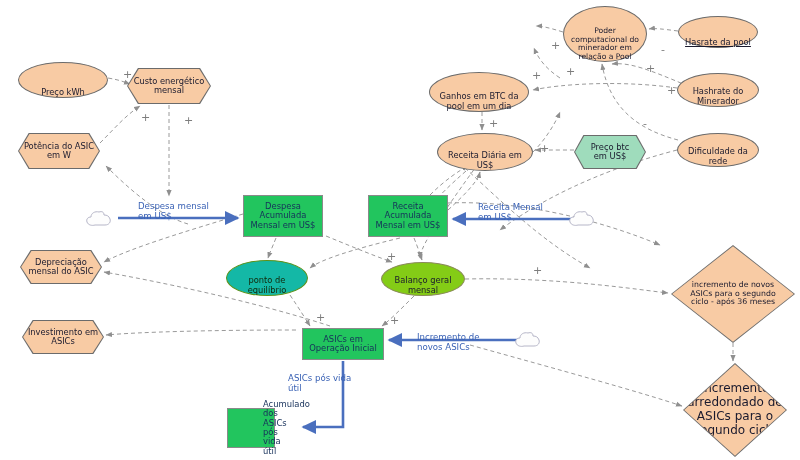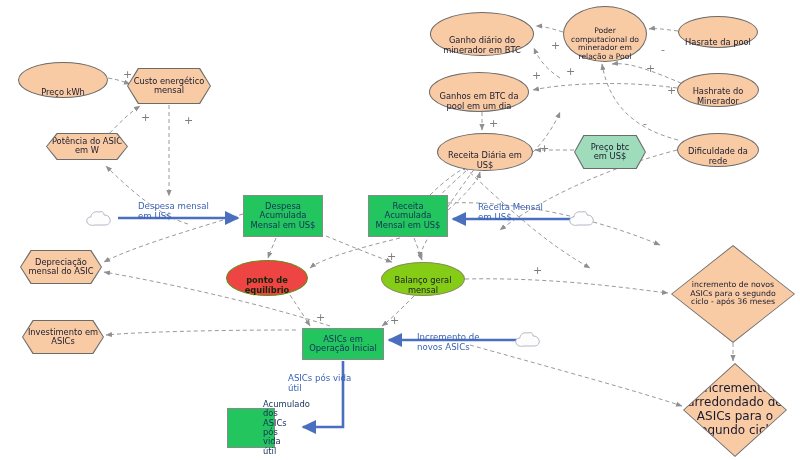--- a/index.html
+++ b/index.html
@@ -215,9 +215,6 @@
     <span class="lbl">Acumulado dos<br>ASICs pós<br>vida útil</span>
   </div>
 
-  <div class="node ellipse" style="left:430px;top:12px;width:104px;height:44px;">
-    <span class="lbl">Ganho diário do<br>minerador em BTC</span>
-  </div>
 
   <div class="node ellipse" style="left:563px;top:6px;width:84px;height:56px;font-size:7.6px;">
     <span class="lbl">Poder<br>computacional do<br>minerador em<br>relação a Pool</span>

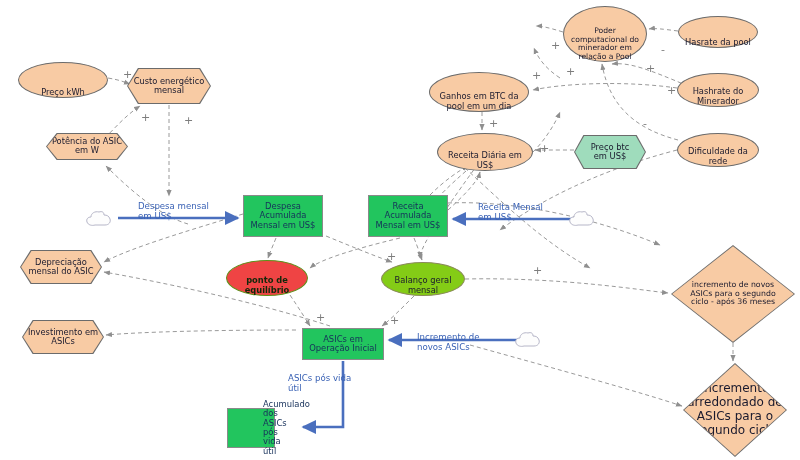--- a/index.html
+++ b/index.html
@@ -220,7 +220,7 @@
     <span class="lbl">Poder<br>computacional do<br>minerador em<br>relação a Pool</span>
   </div>
 
-  <div class="node ellipse" style="left:678px;top:16px;width:80px;height:32px;">
+  <div class="node ellipse" style="left:678px;top:16px;width:80px;height:32px;text-decoration:underline;">
     <span class="lbl">Hasrate da pool</span>
   </div>
 

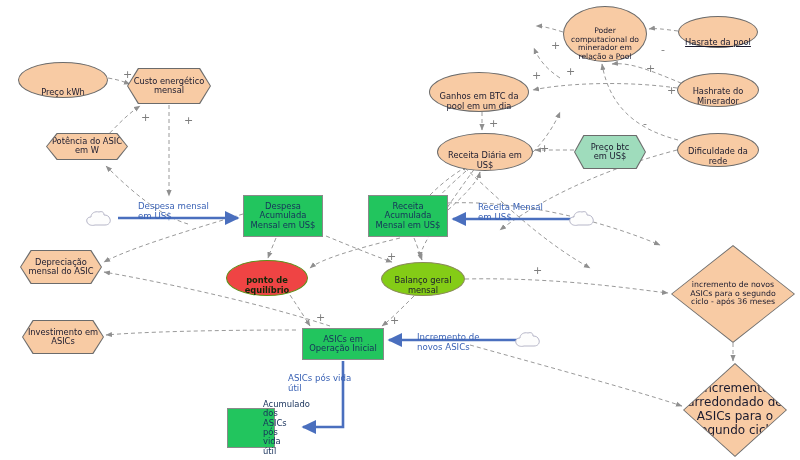--- a/index.html
+++ b/index.html
@@ -170,7 +170,7 @@
       </div>
   </div>
 
-  <div class="hexwrap" style="left:18px;top:133px;width:82px;height:27px;margin-left:28px;">
+  <div class="hexwrap" style="left:18px;top:133px;width:82px;height:36px;">
     <div class="hexborder"></div>
     <div class="hexfill">
         <span class="lbl">Potência do ASIC<br>em W</span>

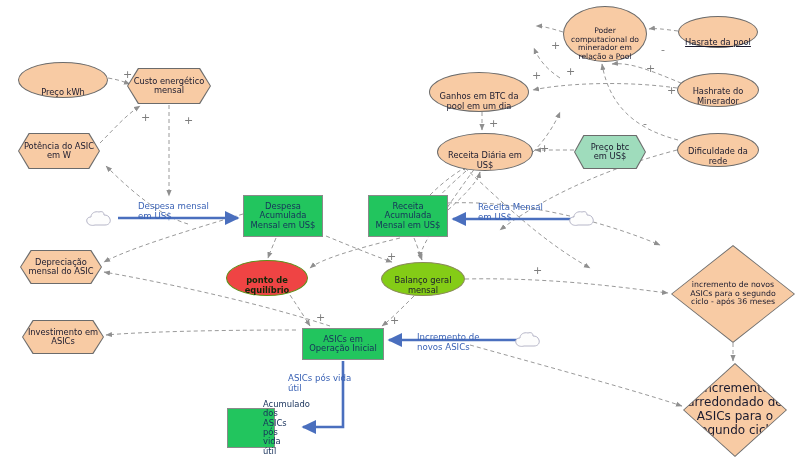--- a/index.html
+++ b/index.html
@@ -67,7 +67,7 @@
     color:#16305a;
   }
   
-  .ell-green{background:#ef4444;border:1.1px solid #5d9119;color:#12280a;font-weight:bold;}
+  .ell-green{background:#14b8a6;border:1.1px solid #5d9119;color:#12280a;}
   .ell-yellow{background:#84cc16;border:1.1px solid #8a8a5a;color:#1a1a2e;}
   
   .flowlabel{

